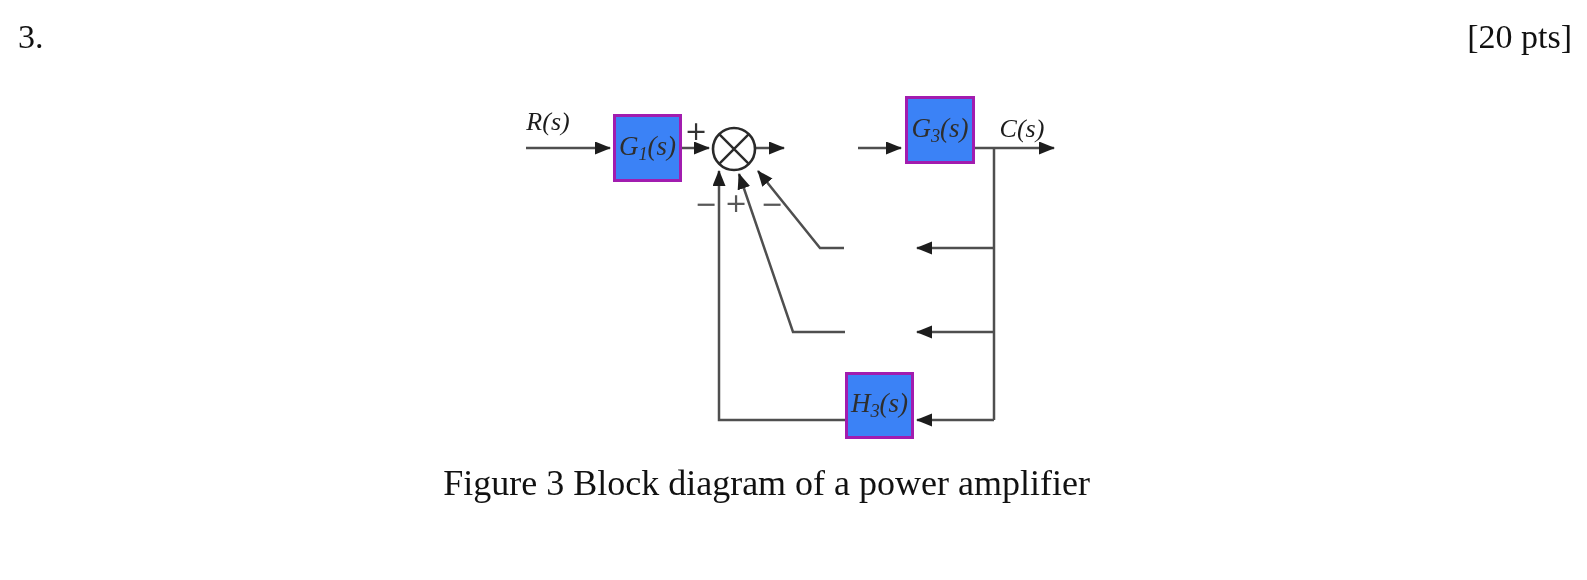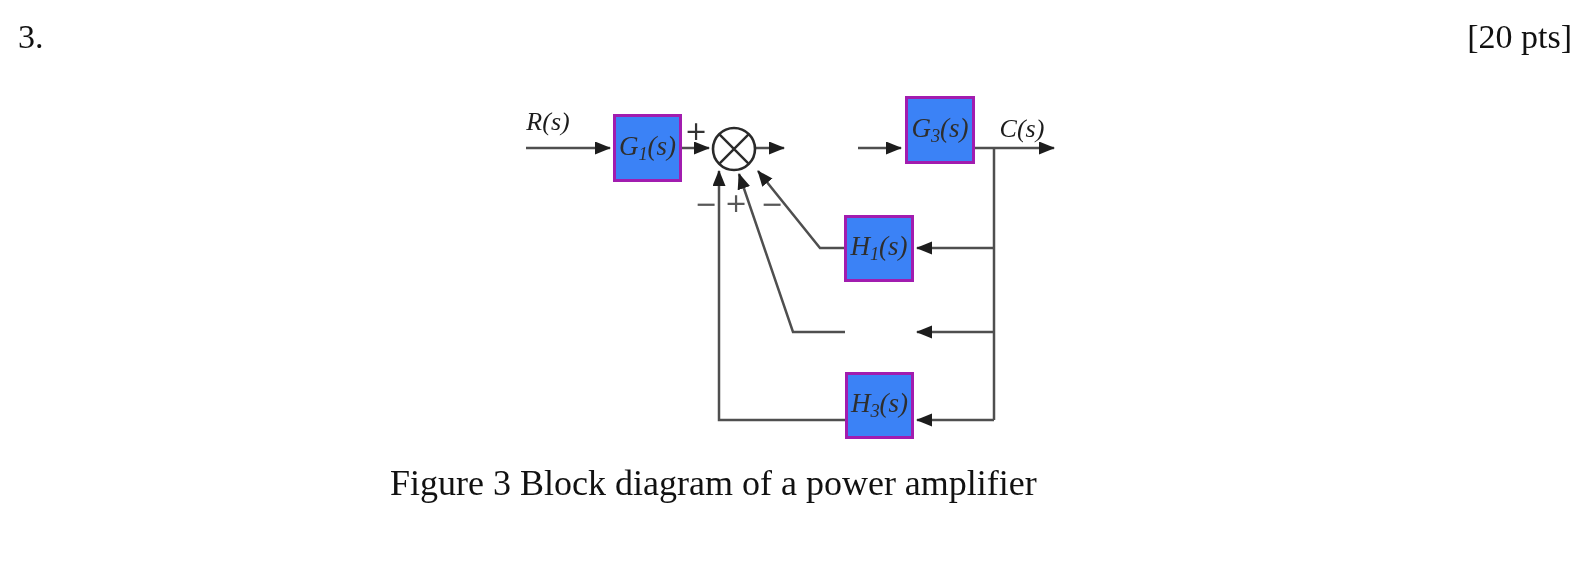--- a/index.html
+++ b/index.html
@@ -106,9 +106,6 @@
   <div class="block" style="left:905px; top:96px; width:70px; height:68px">
     <span class="block-label"><span>G</span><sub>3</sub><span>(s)</span></span>
   </div>
-  <div class="block" style="left:844px; top:215px; width:70px; height:67px">
-    <span class="block-label"><span>H</span><sub>1</sub><span>(s)</span></span>
-  </div>
   <div class="block" style="left:845px; top:372px; width:69px; height:67px">
     <span class="block-label"><span>H</span><sub>3</sub><span>(s)</span></span>
   </div>

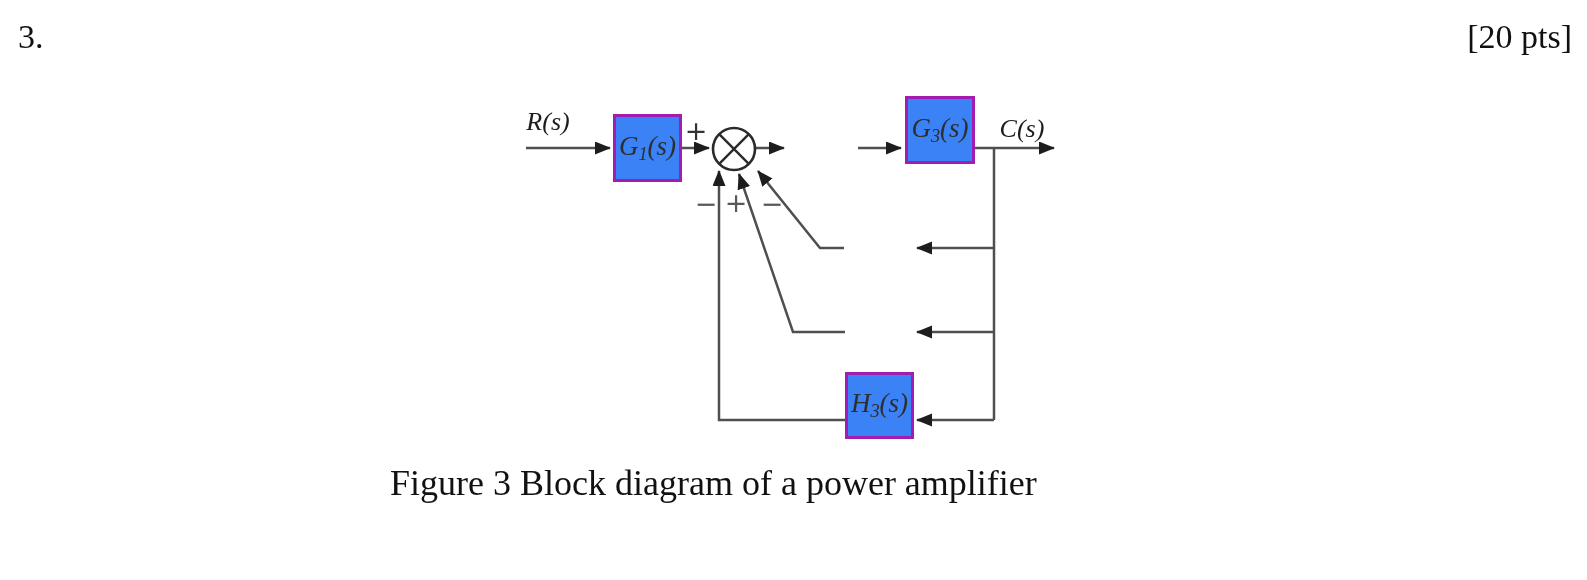--- a/index.html
+++ b/index.html
@@ -58,7 +58,7 @@
   
   .caption {
     left: 390px; top: 462px; width: 700px;
-    text-align: left;
+    text-align: right;
     font-size: 36px;
     white-space: nowrap;
   }

